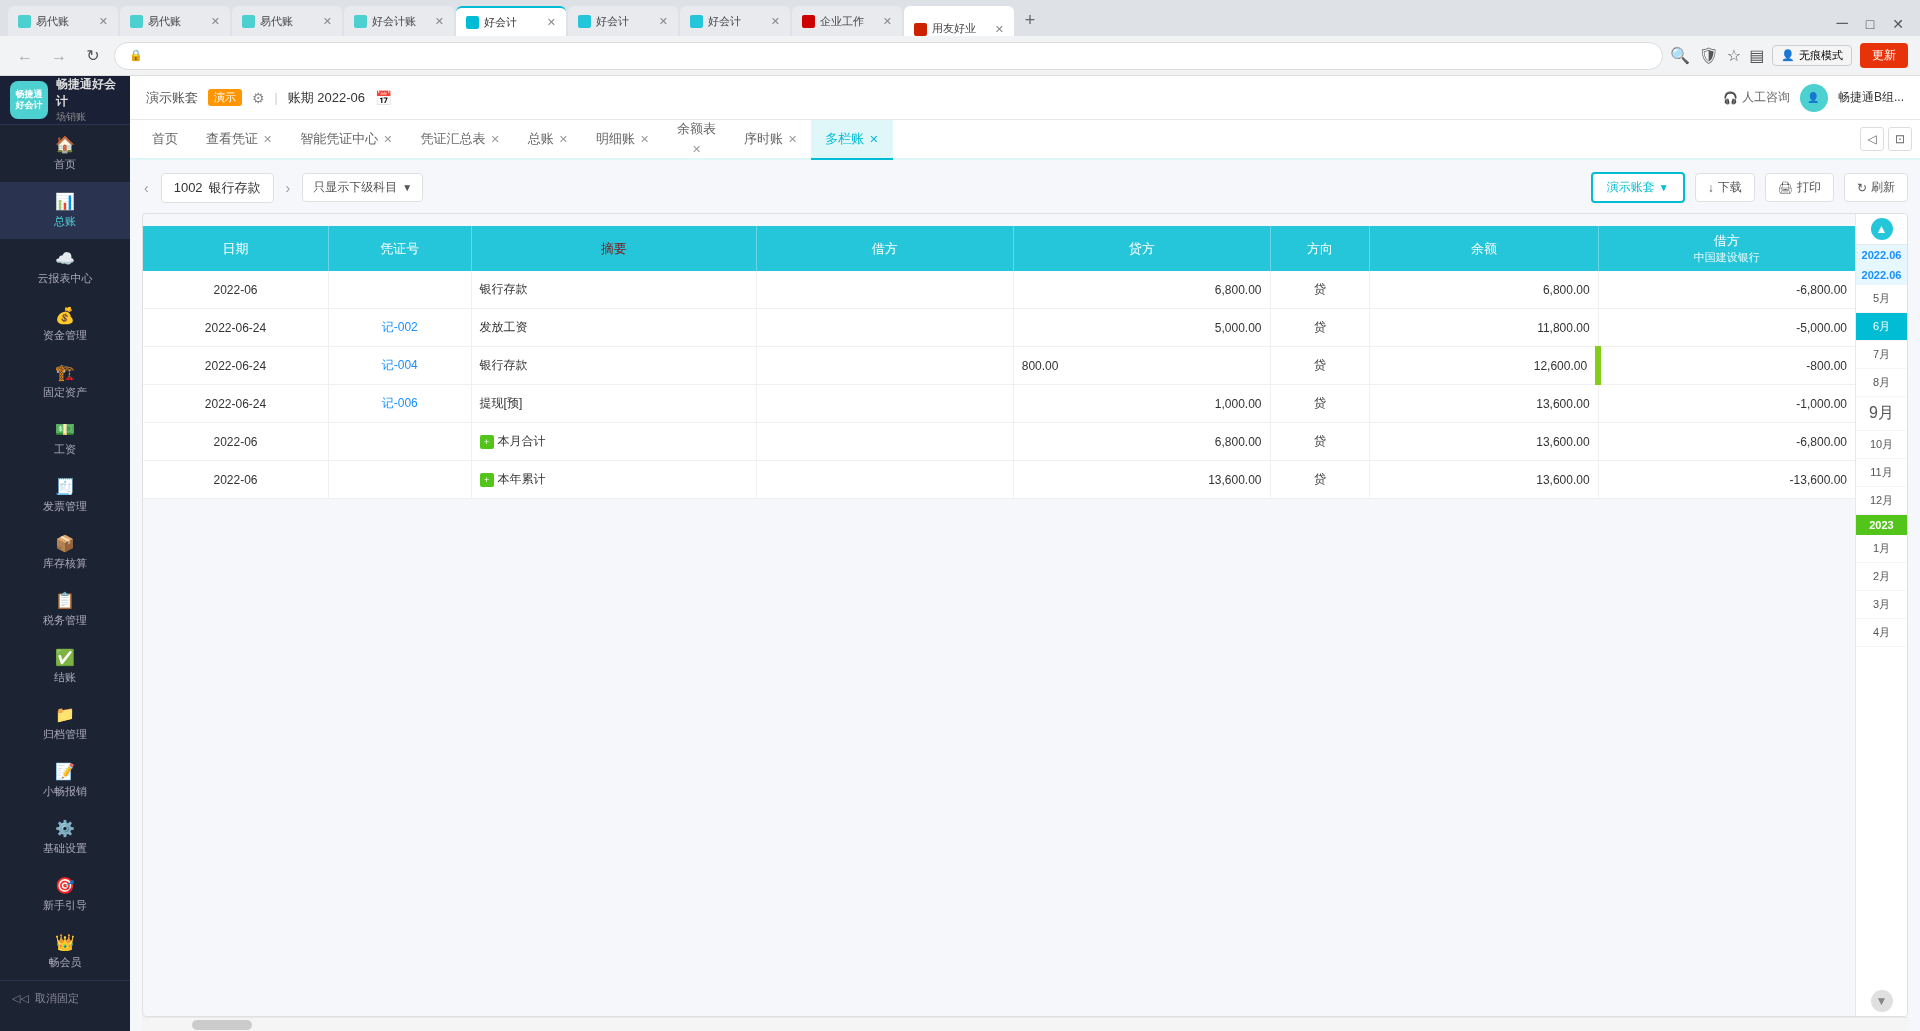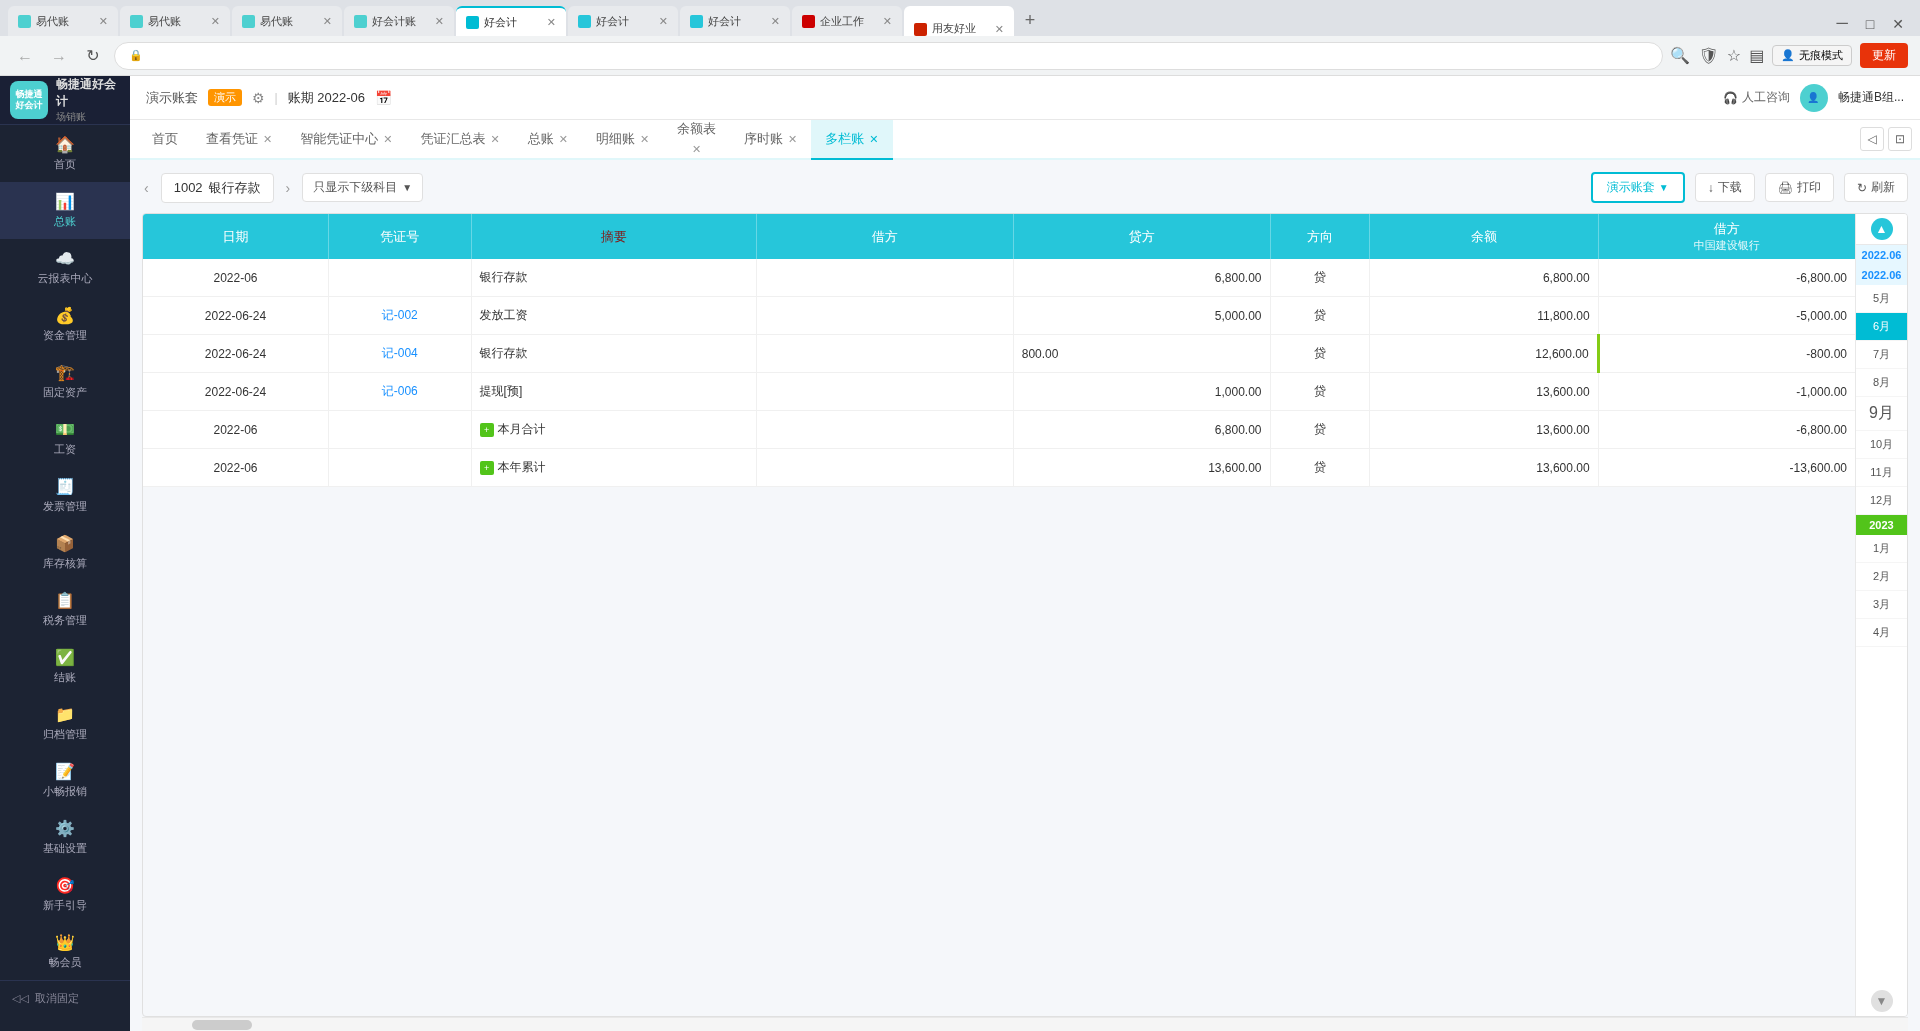--- a/index.html
+++ b/index.html
@@ -261,7 +261,7 @@
 
       <div style="flex:1;display:flex;overflow:hidden;border-radius:4px;border:1px solid #e0e0e0;">
         <div style="flex:1;overflow:auto;">
-          <table style="width:100%;border-collapse:collapse;background:#fff;">
+          <table style="width:100%;border-collapse:collapse;background:#fff;margin-top:12px;">
             <thead>
               <tr style="background:#26c6da;">
                 <th style="color:white;font-size:13px;font-weight:normal;padding:12px 8px;text-align:center;border-right:1px solid rgba(255,255,255,0.3);width:130px;">日期</th>

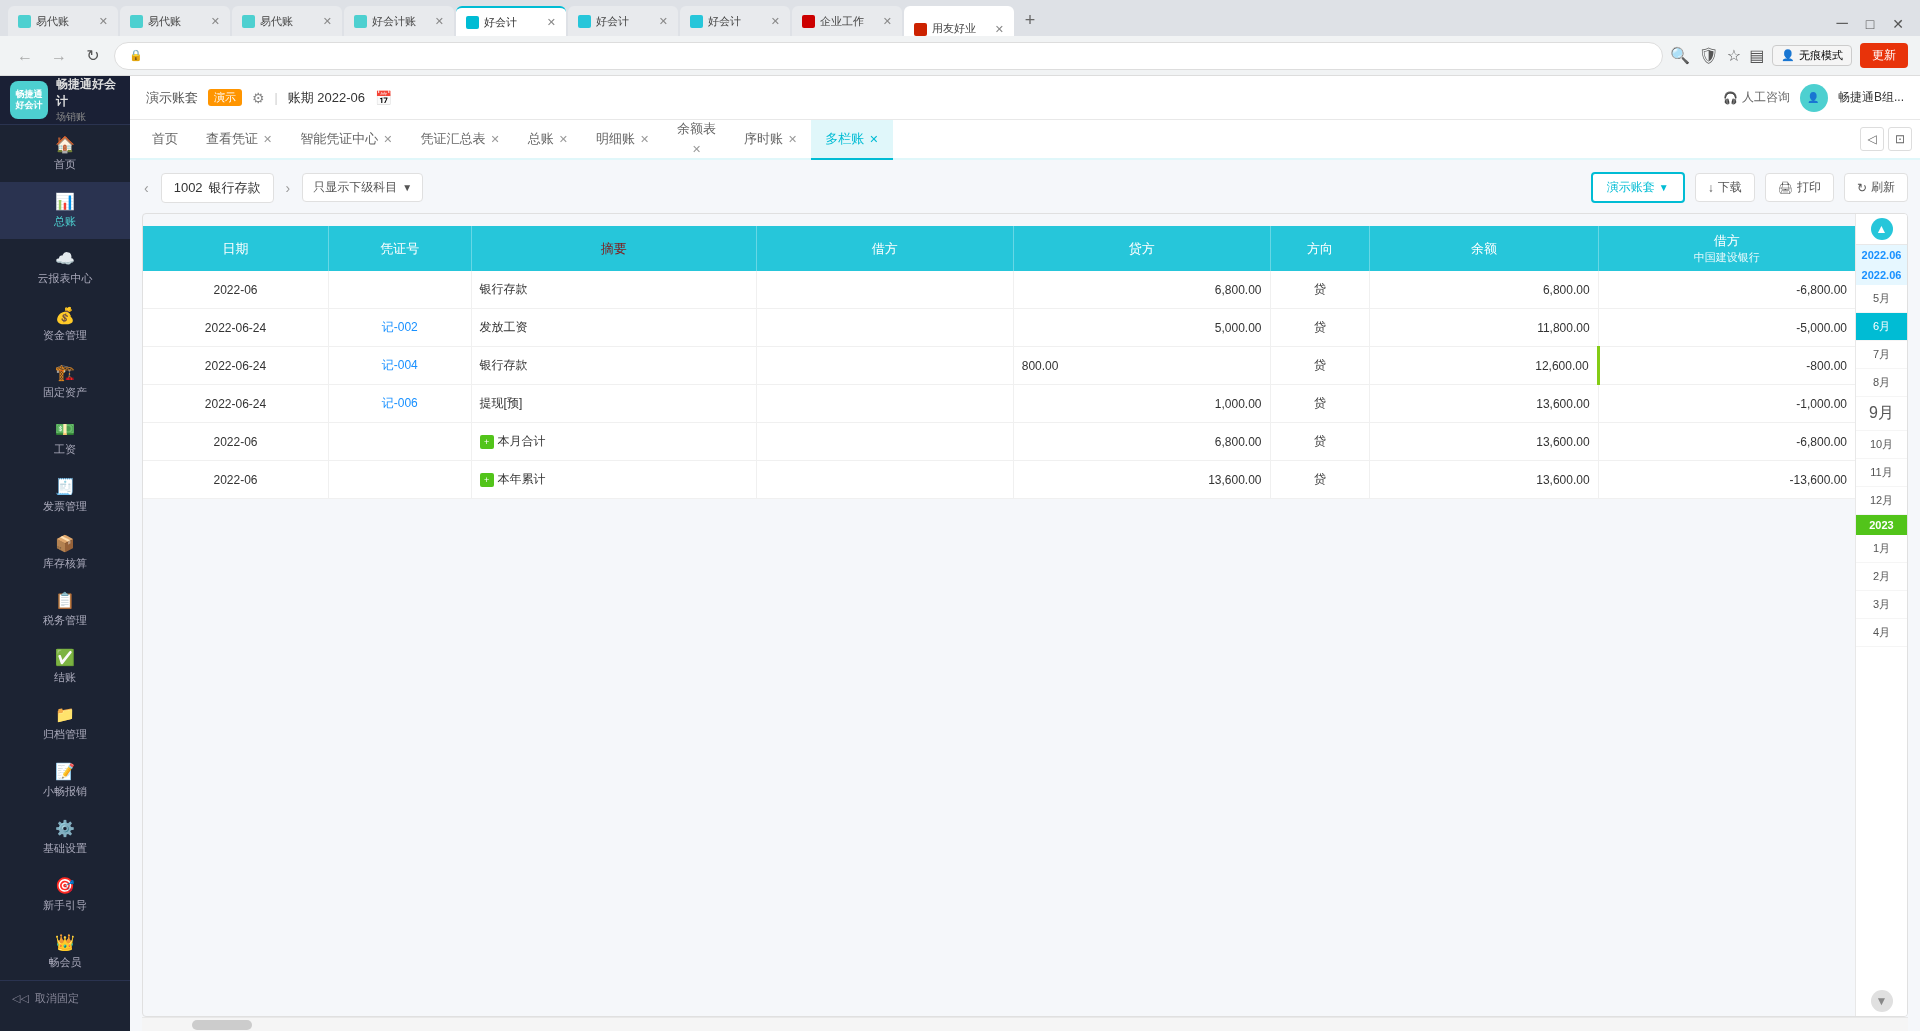--- a/index.html
+++ b/index.html
@@ -308,7 +308,7 @@
                 <td style="padding:10px 8px;font-size:12px;color:#333;text-align:right;border-right:1px solid #f0f0f0;"></td>
                 <td style="padding:10px 8px;font-size:12px;color:#333;text-align:left;border-right:1px solid #f0f0f0;">800.00</td>
                 <td style="padding:10px 8px;font-size:12px;color:#333;text-align:center;border-right:1px solid #f0f0f0;">贷</td>
-                <td style="padding:10px 8px;font-size:12px;color:#333;text-align:right;border-right:3px solid #84cc16;">12,600.00</td>
+                <td style="padding:10px 8px;font-size:12px;color:#333;text-align:right;border-right:6px solid #84cc16;">12,600.00</td>
                 <td style="padding:10px 8px;font-size:12px;color:#333;text-align:right;">-800.00</td>
               </tr>
 

